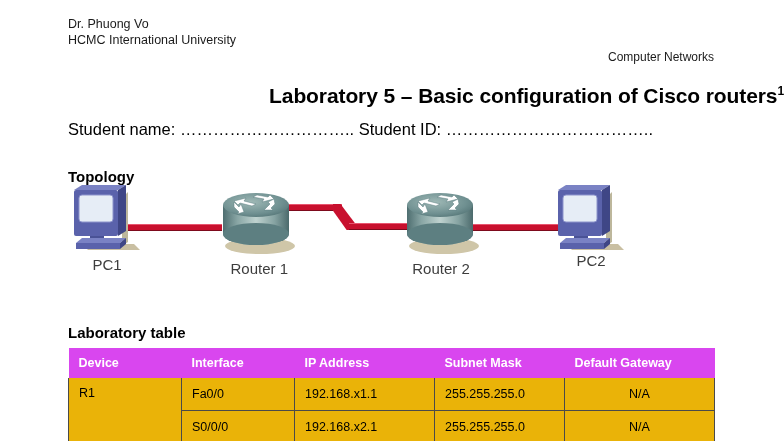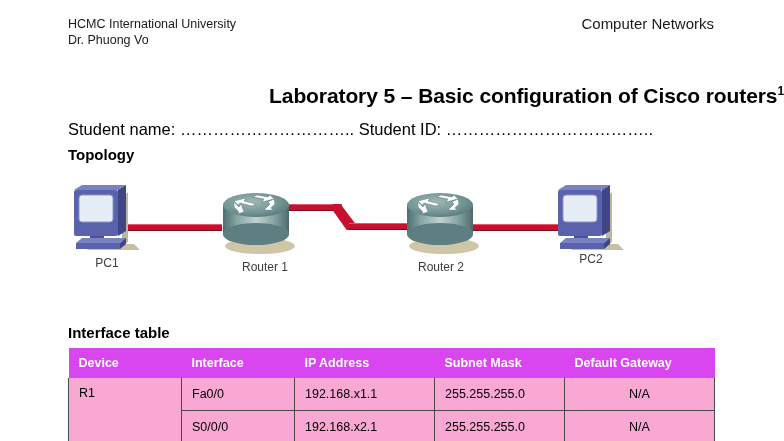--- a/index.html
+++ b/index.html
@@ -164,8 +164,8 @@
 
   <div class="doc-header">
     <div class="left-block">
+      <div>Dr. Phuong Vo</div>
       <div>HCMC International University</div>
-      <div>Dr. Phuong Vo</div>
     </div>
     <div class="right-block">
       <div>Computer Networks</div>

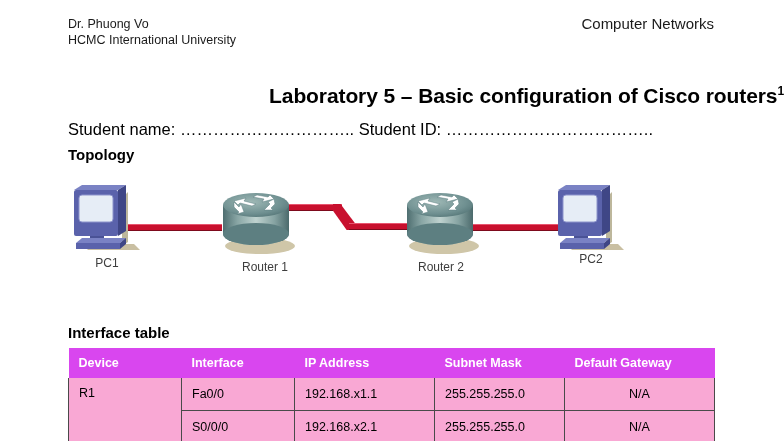--- a/index.html
+++ b/index.html
@@ -39,10 +39,11 @@
     color: #1a1a1a;
   }
   .doc-header .right-block {
-    font-size: 15px;
+    font-size: 12px;
     line-height: 16px;
     color: #1a1a1a;
     text-align: right;
+    margin-top: 33px;
   }
 
   

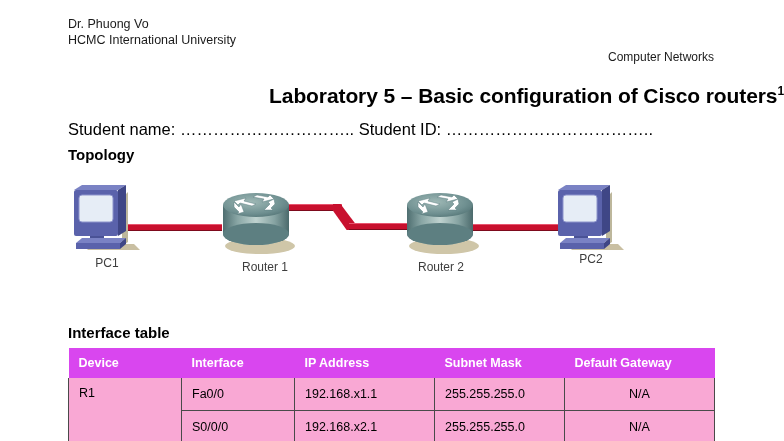--- a/index.html
+++ b/index.html
@@ -82,7 +82,7 @@
     font-weight: bold;
     color: #000;
   }
-  #topology-heading { top: 146px; }
+  #topology-heading { top: 168px; }
   #addressing-heading { top: 324px; }
 
   

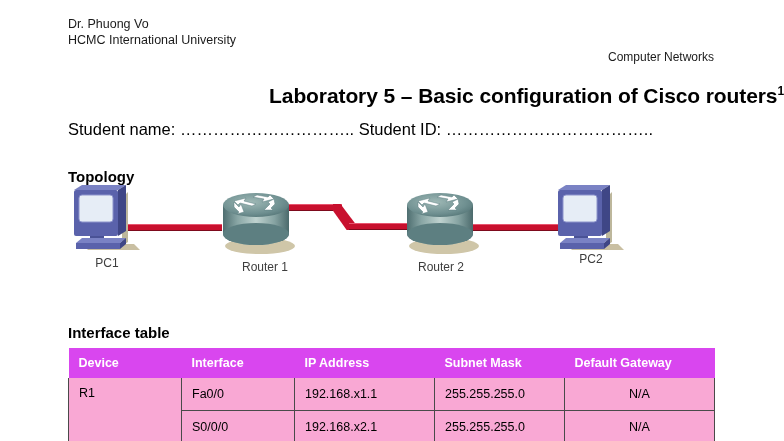--- a/index.html
+++ b/index.html
@@ -98,7 +98,7 @@
   }
   .node-label {
     position: absolute;
-    font-size: 12px;
+    font-size: 15px;
     color: #3d3d3d;
     white-space: nowrap;
     text-align: center;

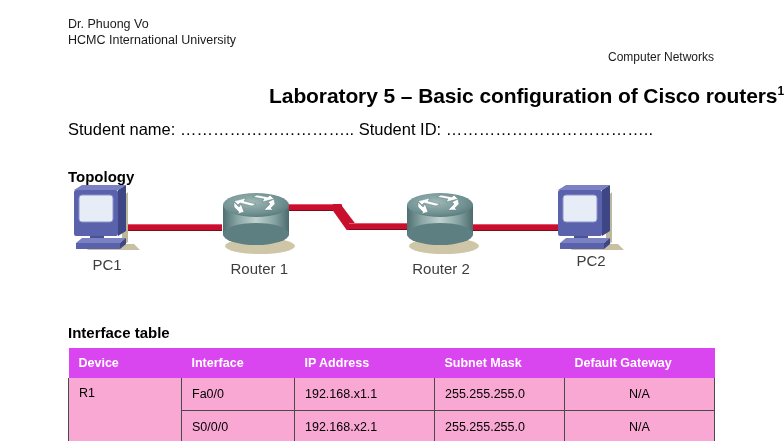--- a/index.html
+++ b/index.html
@@ -298,7 +298,7 @@
 
   </div>
 
-  <div class="section-heading" id="addressing-heading">Interface table</div>
+  <div class="section-heading" id="addressing-heading">Laboratory table</div>
 
   <table class="addr-table">
     <colgroup>

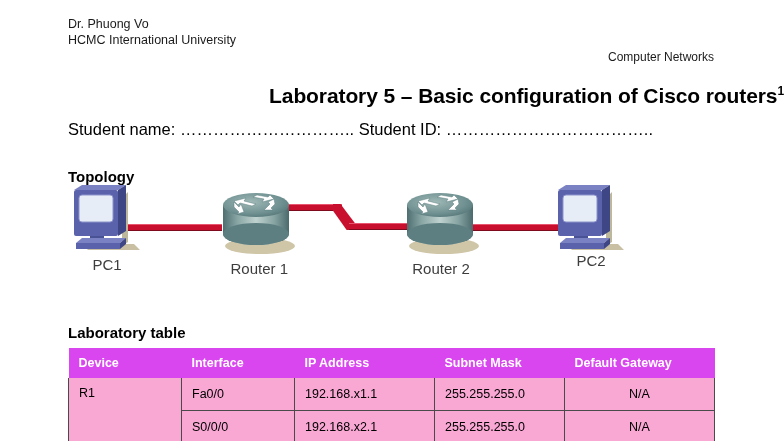--- a/index.html
+++ b/index.html
@@ -141,7 +141,7 @@
     height: 16px;
     color: #000;
     vertical-align: middle;
-    background: #f9a8d4;
+    background: #eab308;
   }
   .addr-table td.device-cell {
     border-bottom: none;

